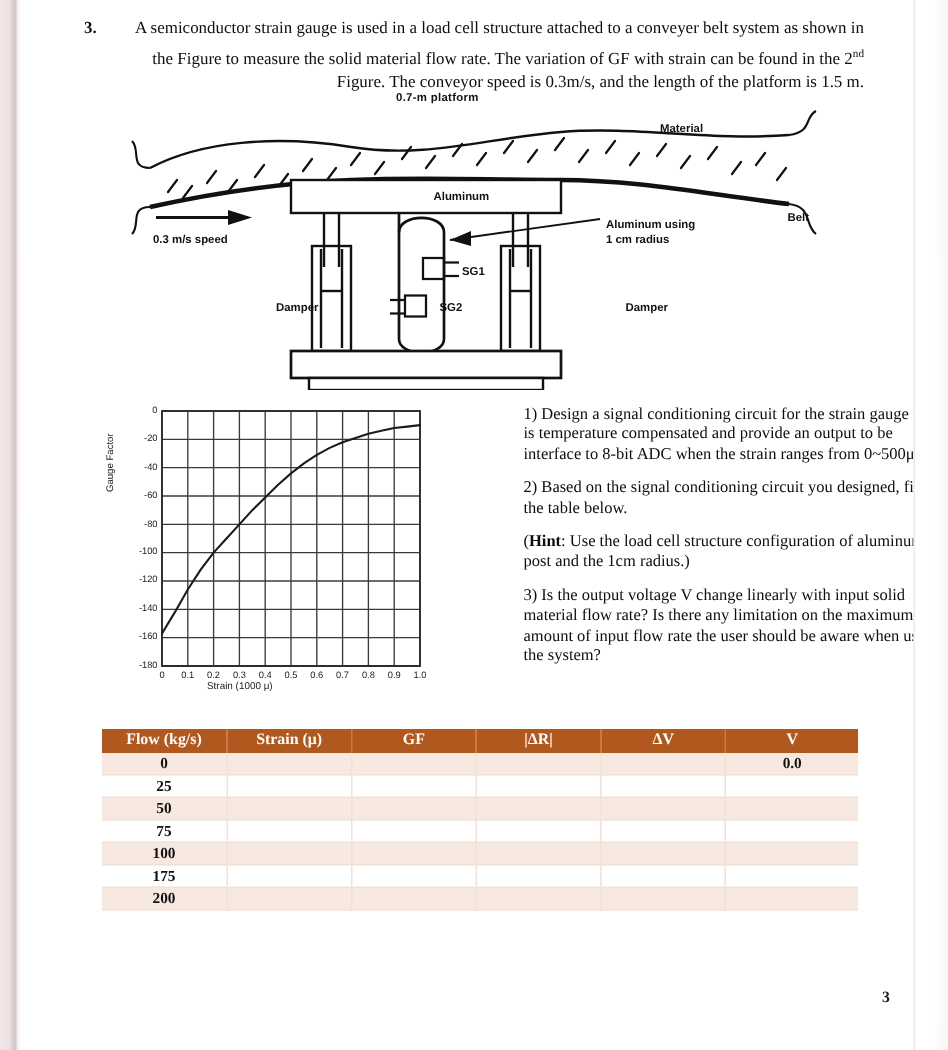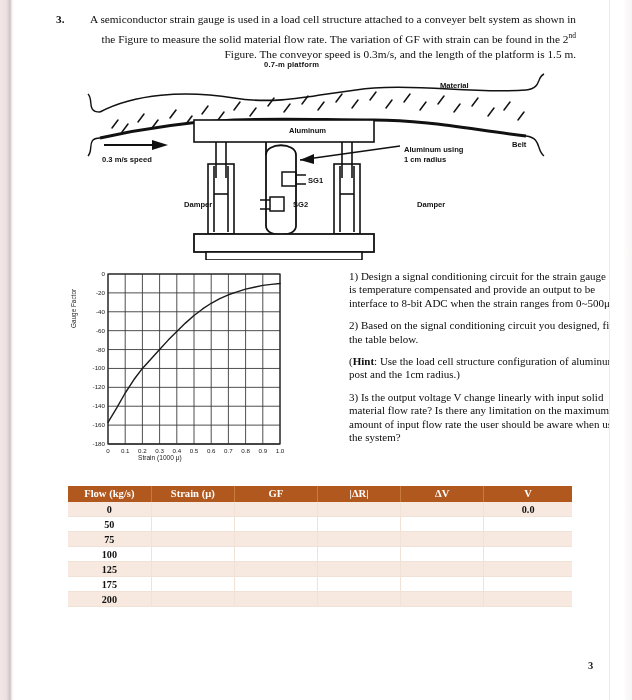--- a/index.html
+++ b/index.html
@@ -86,7 +86,7 @@
   }
   #lbl-platform-title { left: 190px; top: 0px; font-size: 7.6px; letter-spacing: .2px; }
   #lbl-material { left: 366px; top: 21px; font-size: 7.6px; }
-  #lbl-belt { left: 438px; top: 80px; font-size: 7.6px; }
+  #lbl-belt { left: 451px; top: 80px; font-size: 7.6px; }
   #lbl-platform { left: 215px; top: 66px; font-size: 7.6px; }
   #lbl-speed { left: 28px; top: 95px; font-size: 7.6px; }
   #lbl-alpost { left: 330px; top: 85px; font-size: 7.6px; line-height: 10px; }

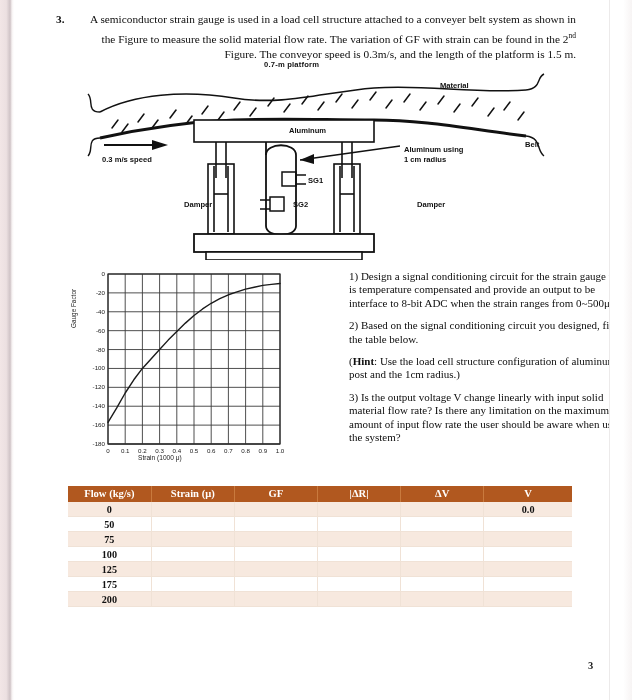--- a/index.html
+++ b/index.html
@@ -408,6 +408,14 @@
           <td>0.0</td>
         </tr>
         <tr>
+          <td class="col-flow">25</td>
+          <td></td>
+          <td></td>
+          <td></td>
+          <td></td>
+          <td></td>
+        </tr>
+        <tr>
           <td class="col-flow">50</td>
           <td></td>
           <td></td>

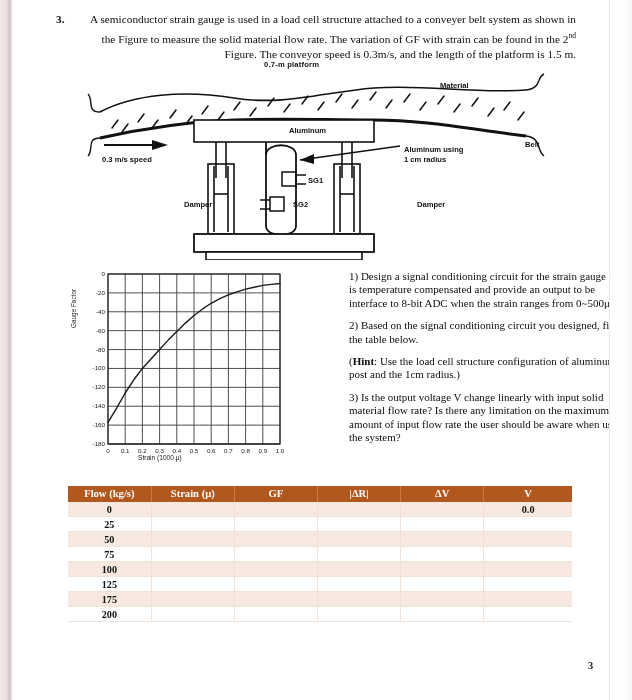--- a/index.html
+++ b/index.html
@@ -440,14 +440,6 @@
           <td></td>
         </tr>
         <tr>
-          <td class="col-flow">125</td>
-          <td></td>
-          <td></td>
-          <td></td>
-          <td></td>
-          <td></td>
-        </tr>
-        <tr>
           <td class="col-flow">175</td>
           <td></td>
           <td></td>

